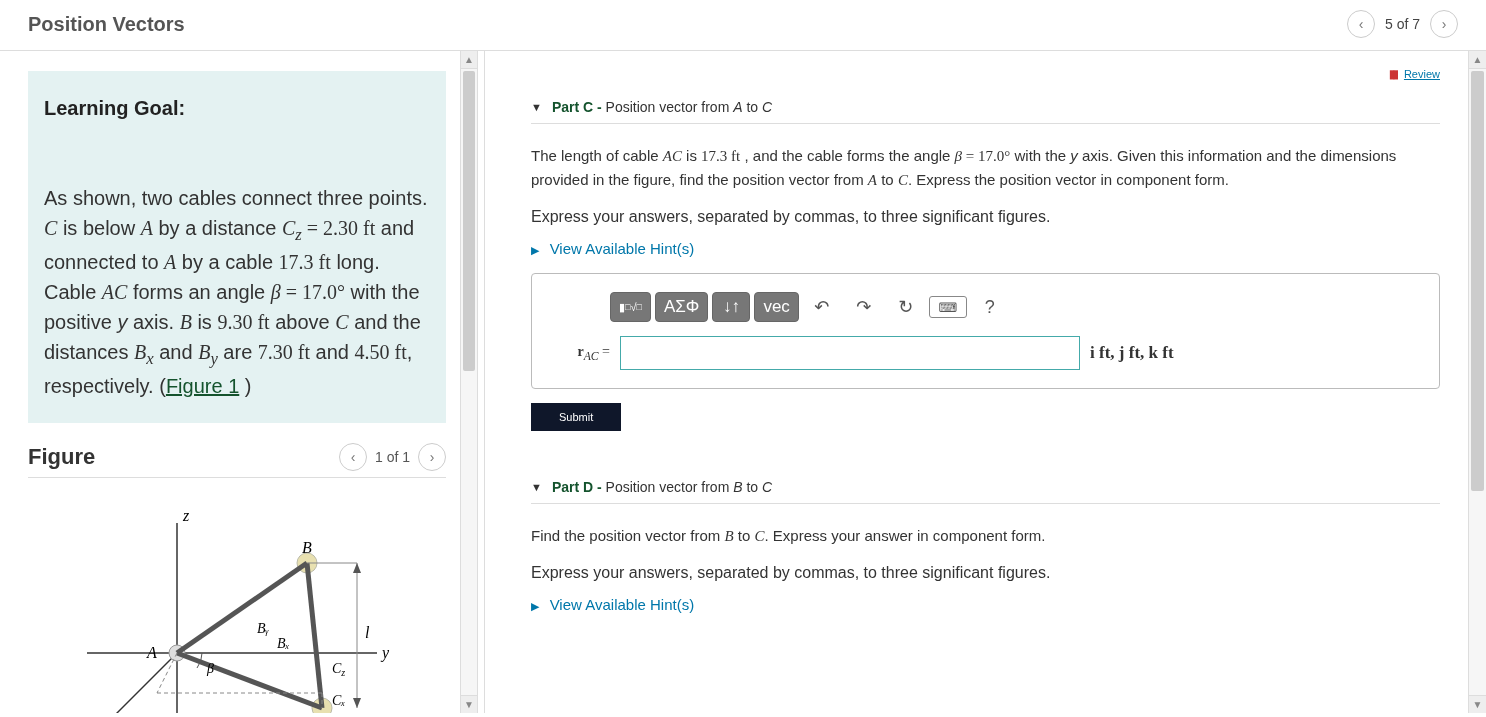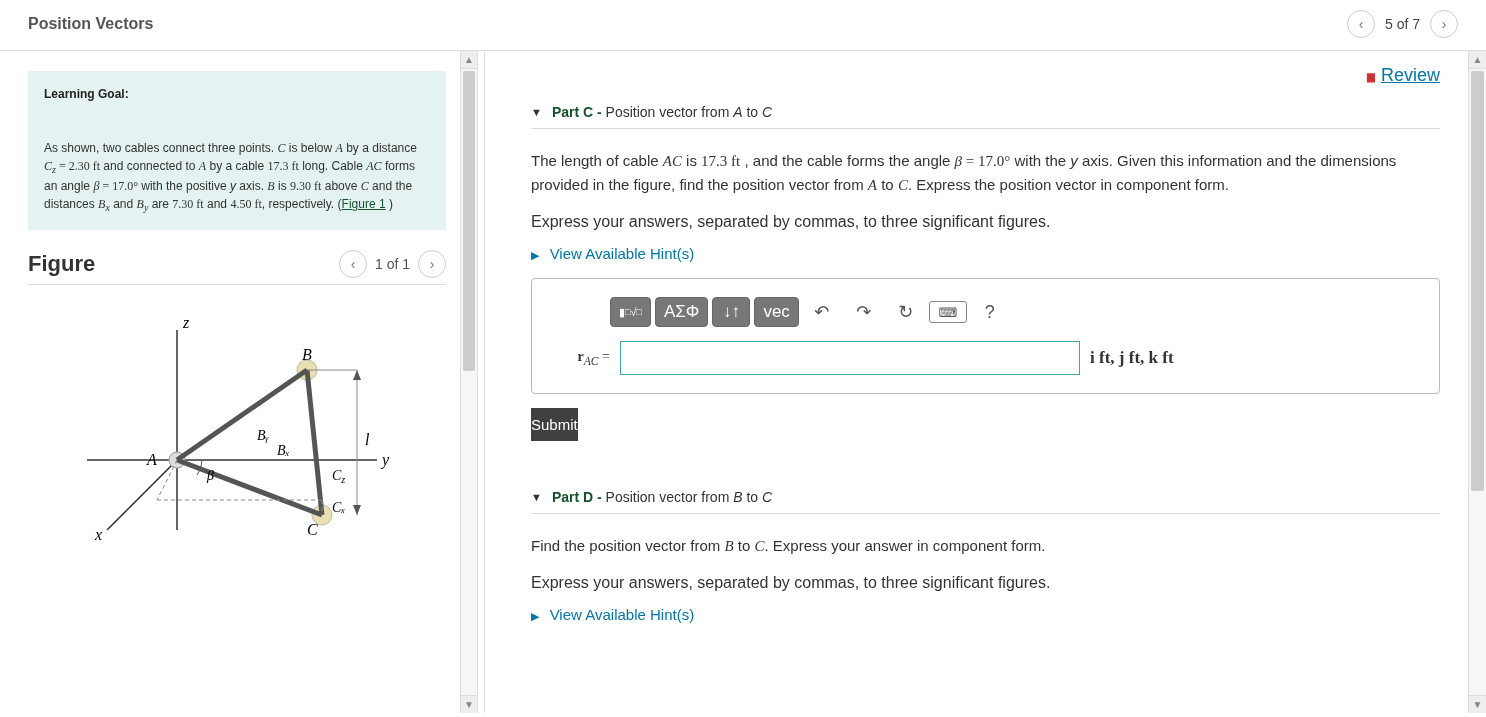--- a/index.html
+++ b/index.html
@@ -17,7 +17,7 @@
     padding: 10px 28px 12px 28px;
     border-bottom: 1px solid #ddd;
   }
-  .header h1 { font-size: 16px; font-weight: bold; margin: 0; color:#555;}
+  .header h1 { font-size: 20px; font-weight: bold; margin: 0; color:#555;}
   .header .nav { display: flex; align-items: center; gap: 10px; color:#444;}
   .nav-btn {
     width: 28px; height: 28px; border-radius: 50%; border:1px solid #ccc;

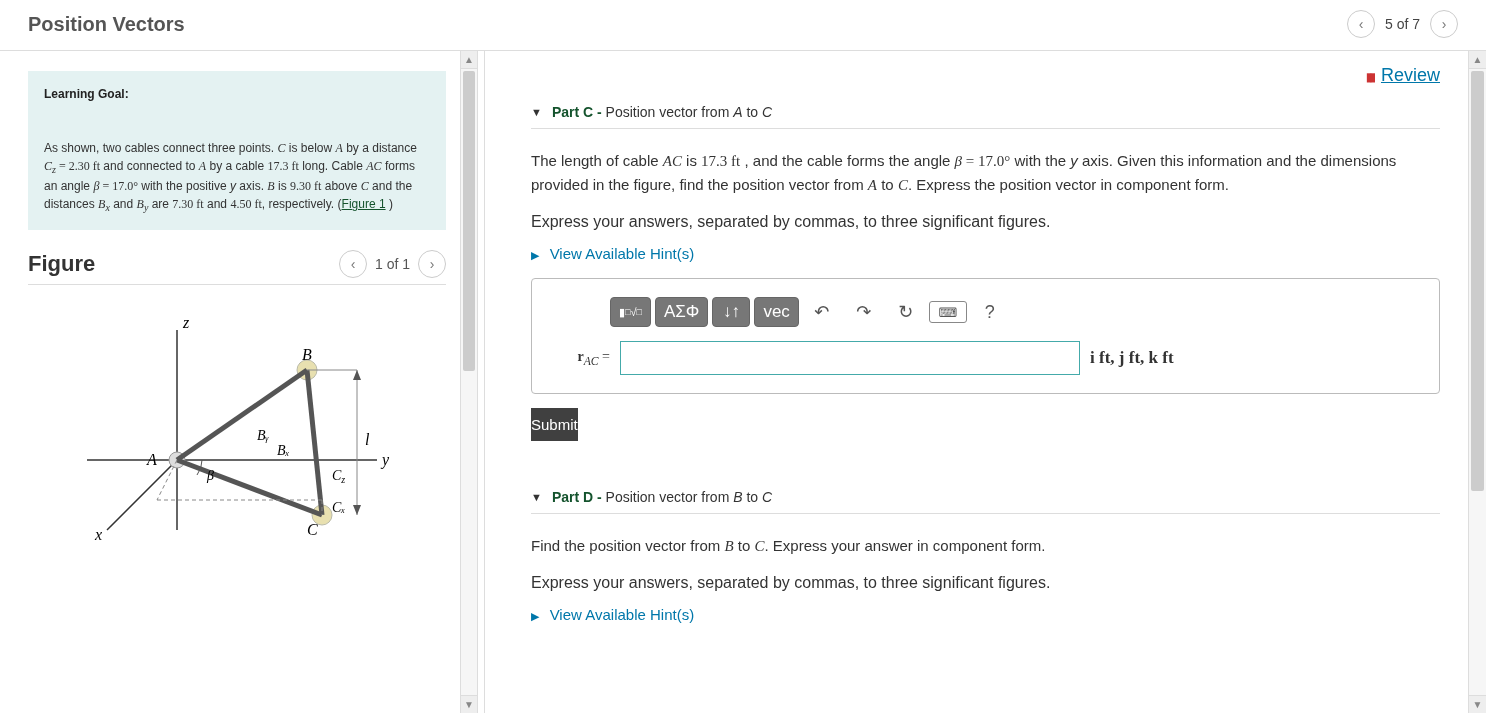--- a/index.html
+++ b/index.html
@@ -60,7 +60,7 @@
     display:flex; align-items:center; justify-content:center;
   }
   .review { text-align:right; margin-bottom:10px;}
-  .review a { color:#0077aa; text-decoration:underline; font-size:18px;}
+  .review a { color:#0077aa; text-decoration:underline; font-size:11px;}
   .review .icon { color:#c33; font-size:12px; letter-spacing:-3px; margin-right:4px;}
   .part-head {
     display:flex; align-items:center; gap:10px; padding:8px 0;

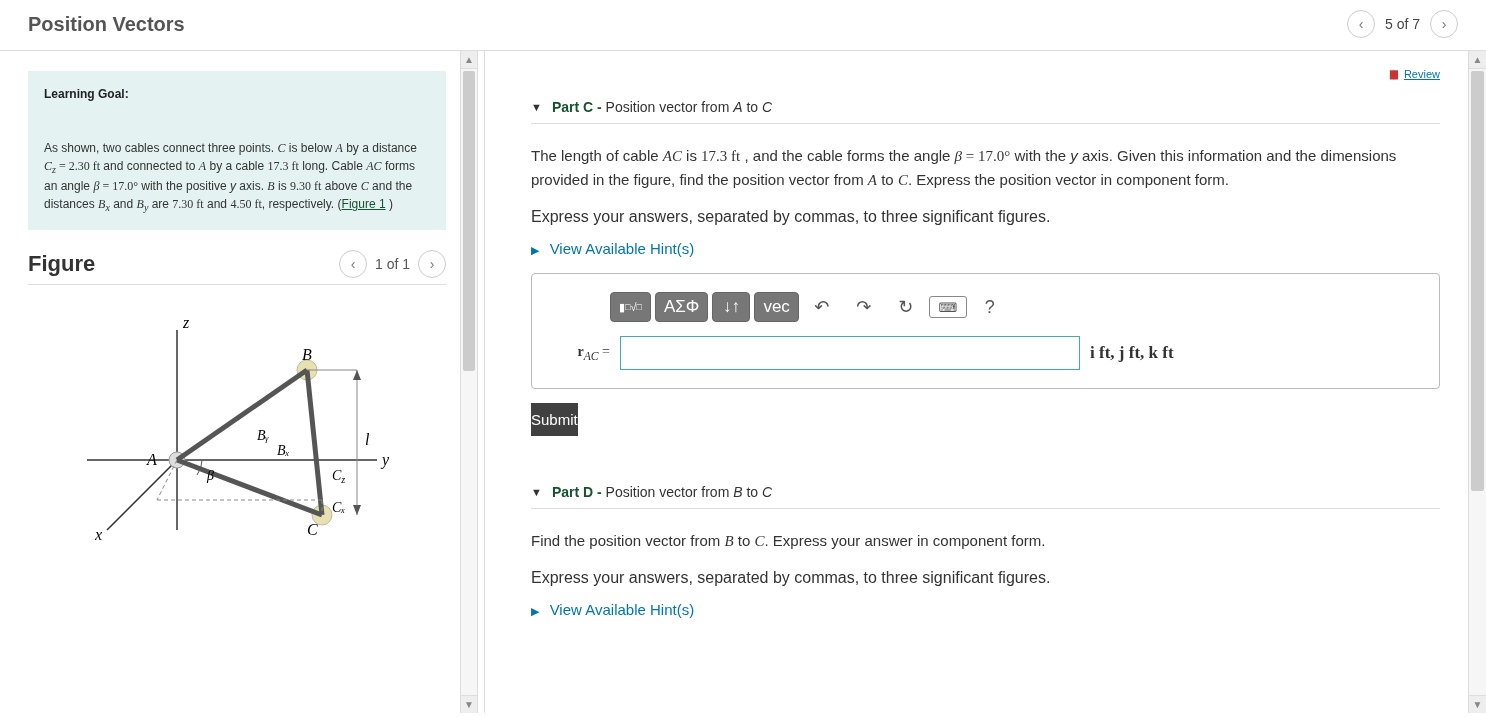--- a/index.html
+++ b/index.html
@@ -45,8 +45,8 @@
     flex:1; padding: 14px 28px 20px 40px; overflow-y:auto; position:relative;
   }
   .goalbox {
-    background:#e4f2f2; padding:14px 16px; margin-bottom:20px;
-    font-size:12px; color:#333; line-height:1.5;
+    background:#e4f2f2; padding:22px 16px; margin-bottom:20px;
+    font-size:20px; color:#333; line-height:1.5;
   }
   .goalbox b { color:#222; }
   .figure-head {

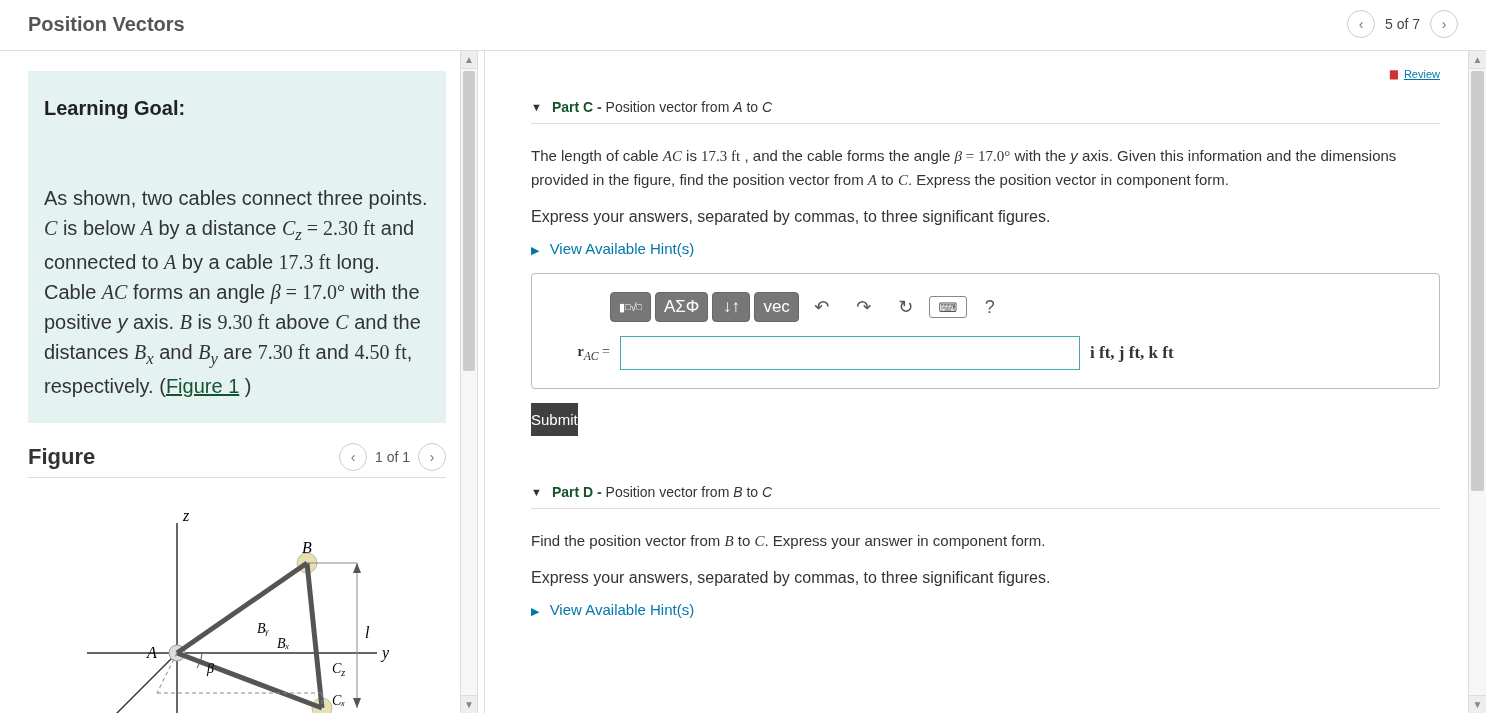--- a/index.html
+++ b/index.html
@@ -92,8 +92,8 @@
   }
   .inputrow .units { font-family: 'Times New Roman', serif; font-size:17px; font-weight:bold;}
   .submit {
-    background:#404040; color:#fff; border:none; padding:8px 0;
-    font-size:15px; cursor:pointer;
+    background:#0f172a; color:#fff; border:none; padding:8px 28px;
+    font-size:11px; cursor:pointer;
   }
   .serif { font-family:'Times New Roman', serif; }
   a.figlink { color:#14532d; text-decoration:underline;}

